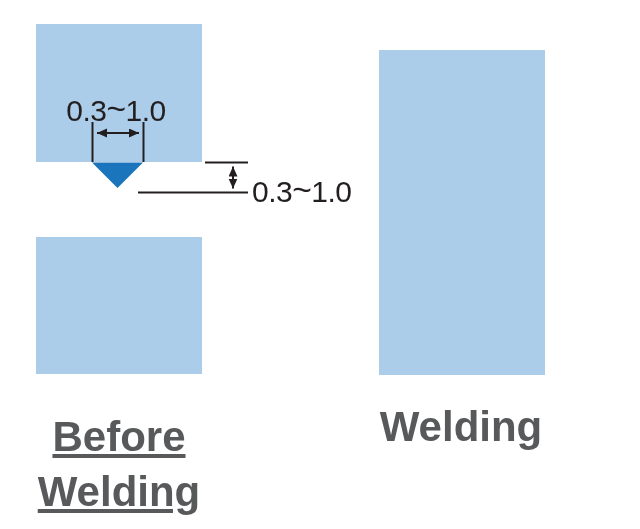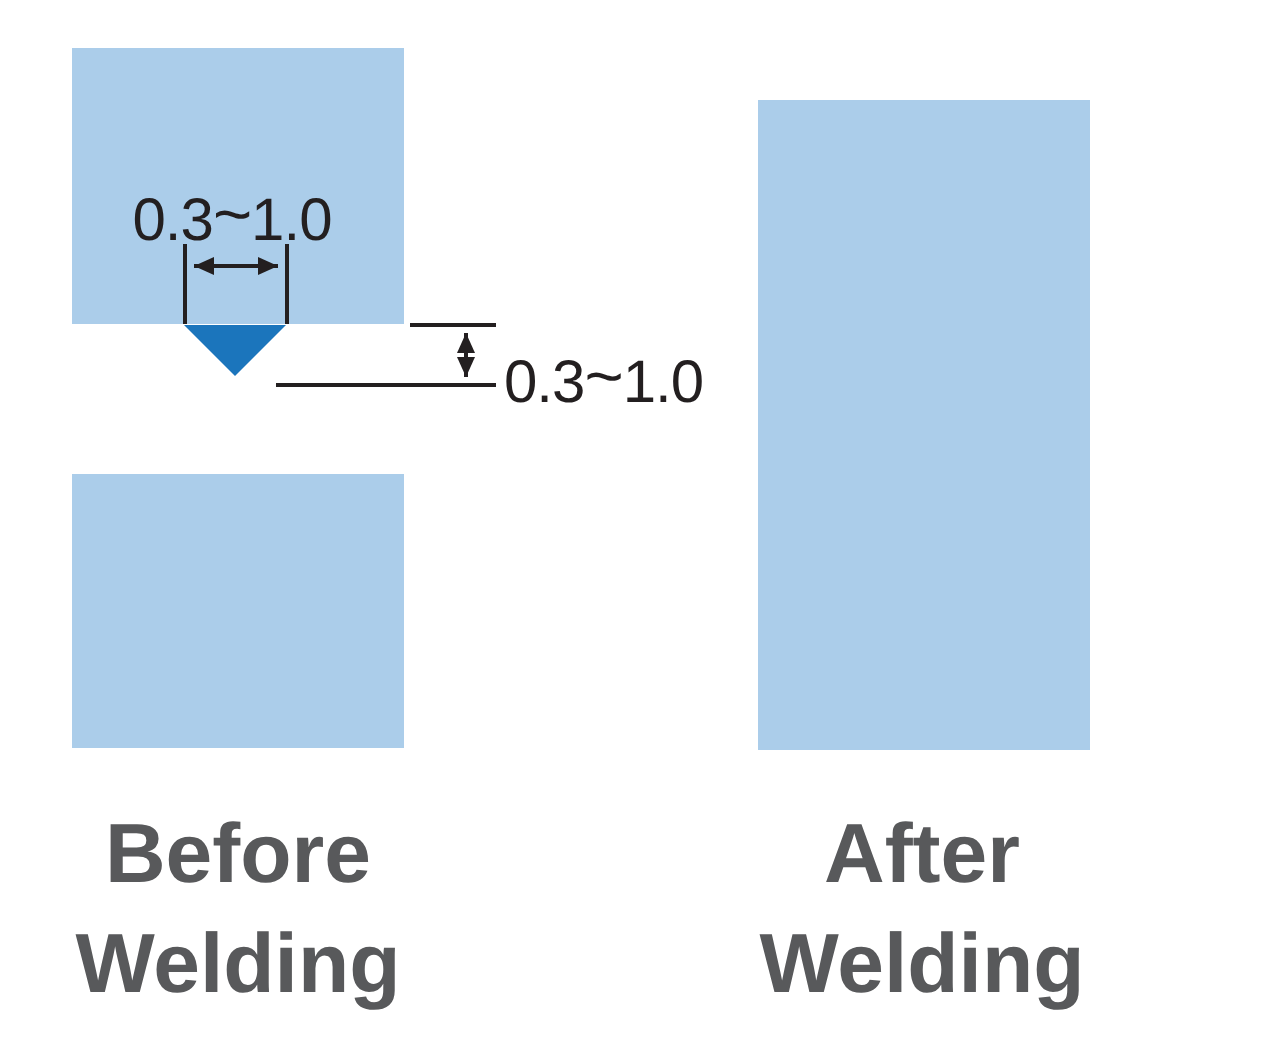--- a/index.html
+++ b/index.html
@@ -60,7 +60,7 @@
     font-weight: bold;
     line-height: 55px;
   }
-  .caption-before { left: 16px;  top: 399px; }
+  .caption-before { left: 16px;  top: 409px; text-decoration: underline; }
   .caption-after  { left: 358px; top: 399px; }
 </style>
 </head>

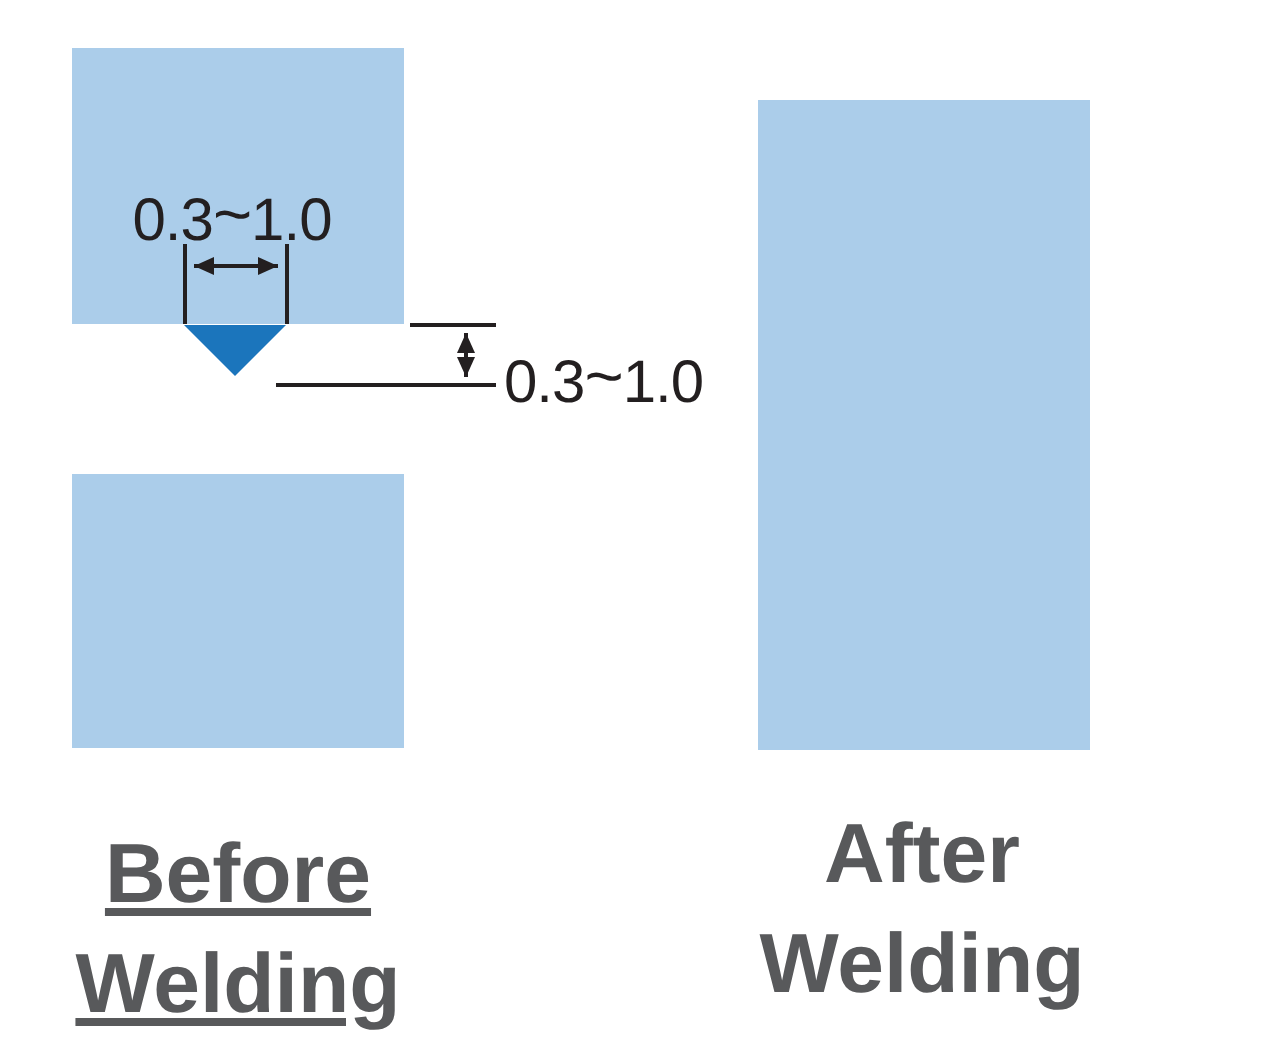--- a/index.html
+++ b/index.html
@@ -103,7 +103,6 @@
     <div>Welding</div>
   </div>
   <div class="caption caption-after">
-    <div>After</div>
     <div>Welding</div>
   </div>
 

